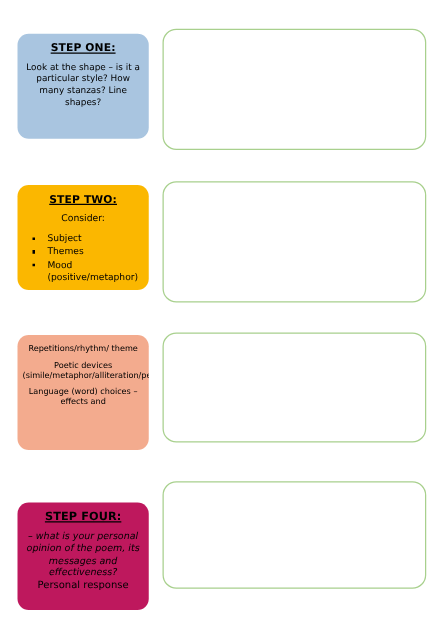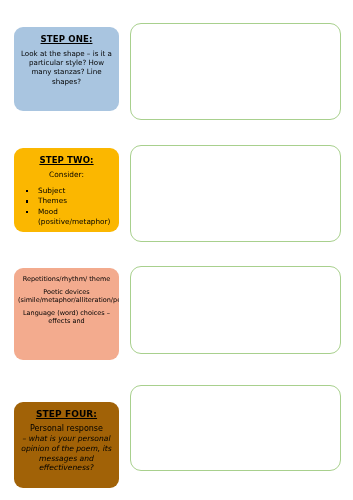--- a/index.html
+++ b/index.html
@@ -95,7 +95,7 @@
   .c-blue   { background: #a9c5e0; }
   .c-amber  { background: #fbb700; }
   .c-peach  { background: #f3ab8e; }
-  .c-green  { background: #a16207; }
+  .c-green  { background: #be185d; }
 
   
   .card-1 { top: 27px;  height: 84px;  }

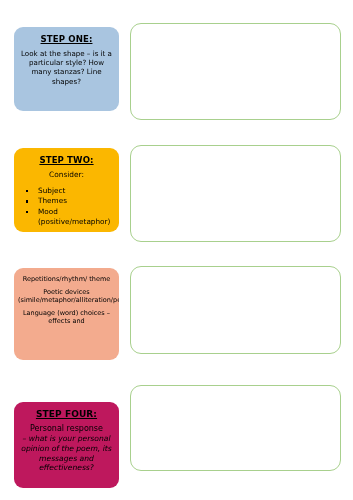--- a/index.html
+++ b/index.html
@@ -162,8 +162,8 @@
 
   <div class="prompt-card card-4 c-green">
     <div class="card-title">STEP FOUR:</div>
+    <p class="card-para italic">– what is your personal opinion of the poem, its messages and effectiveness?</p>
     <p class="card-para lead">Personal response</p>
-    <p class="card-para italic">– what is your personal opinion of the poem, its messages and effectiveness?</p>
   </div>
   <div class="answer-box box-4">
     <span></span>

